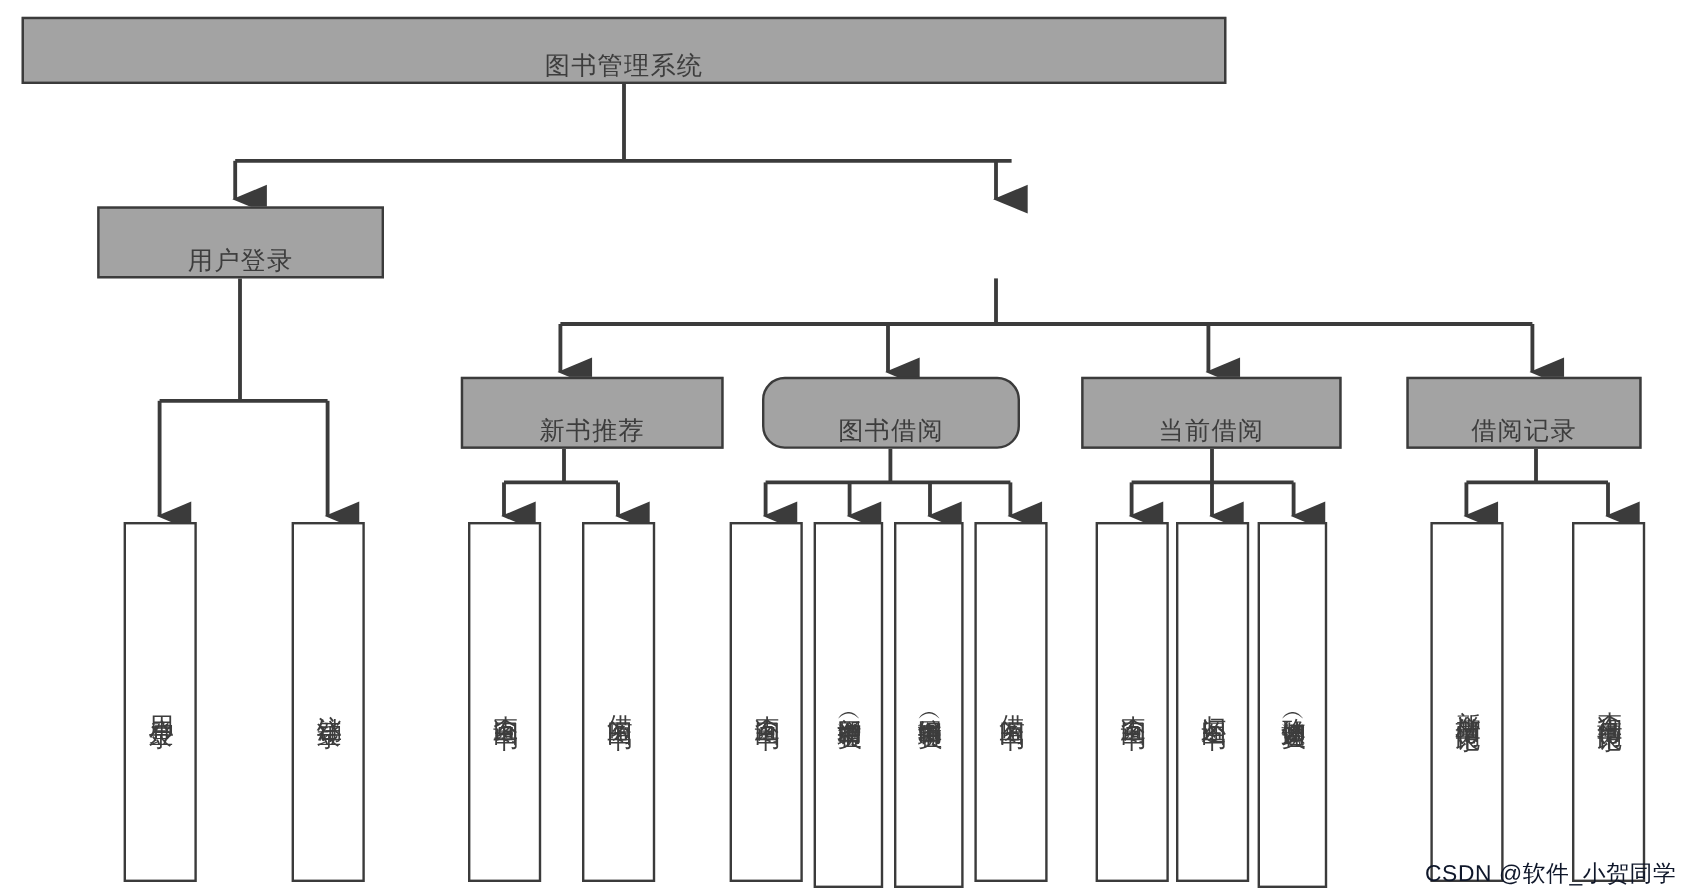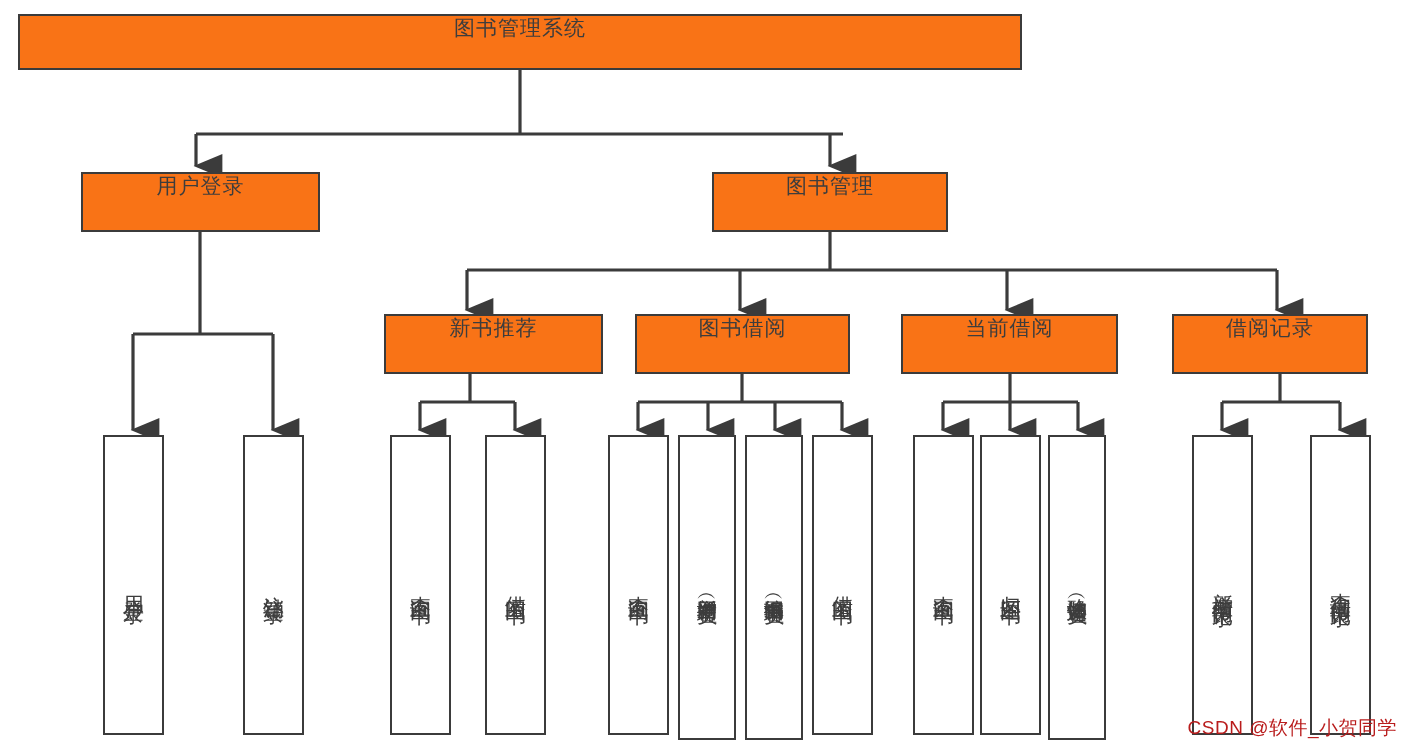--- a/index.html
+++ b/index.html
@@ -6,7 +6,7 @@
   body{width:1405px;height:747px;overflow:hidden;font-family:"Liberation Sans","DejaVu Sans",sans-serif;}
   #stage{position:relative;width:1405px;height:747px;background:#fff;}
   svg.lines{position:absolute;left:0;top:0;width:1405px;height:747px;pointer-events:none;}
-  .box{position:absolute;box-sizing:border-box;background:#f97316;border:2.5px solid #3b3b3b;display:flex;align-items:flex-start;justify-content:center;}
+  .box{position:absolute;box-sizing:border-box;background:#a3a3a3;border:2.5px solid #3b3b3b;display:flex;align-items:flex-end;justify-content:center;}
   .box .lbl{color:#3d3d3d;font-size:21px;line-height:1.15;letter-spacing:1px;white-space:nowrap;}
   .vbox{position:absolute;box-sizing:border-box;background:#ffffff;border:2.5px solid #3b3b3b;display:flex;align-items:center;justify-content:center;overflow:hidden;}
   .vbox .vlbl{color:#3d3d3d;font-size:21px;letter-spacing:3px;line-height:1.05;

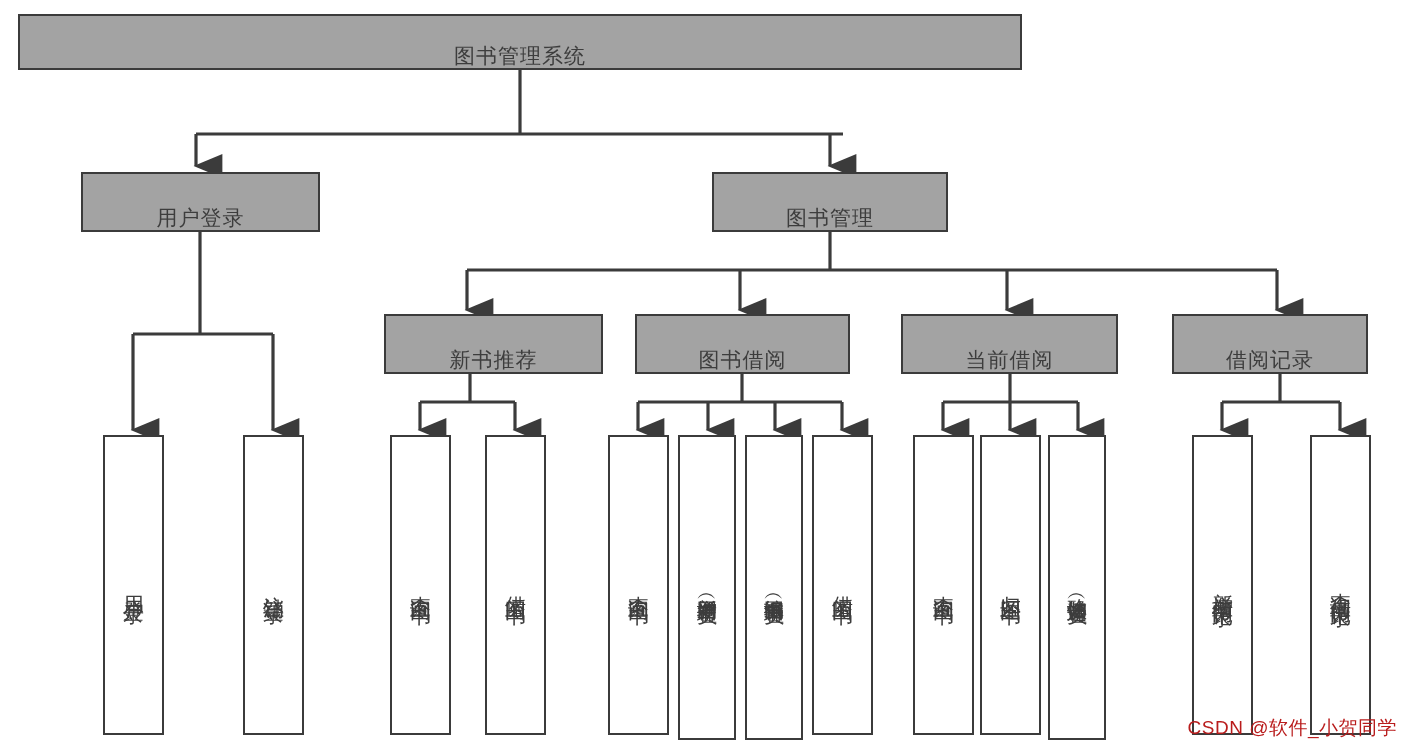--- a/index.html
+++ b/index.html
@@ -76,9 +76,6 @@
   <div class="box" style="left:81px;top:172px;width:239px;height:60px;">
     <span class="lbl">用户登录</span>
   </div>
-  <div class="box" style="left:712px;top:172px;width:236px;height:60px;">
-    <span class="lbl">图书管理</span>
-  </div>
 
   <div class="box" style="left:361px;top:314px;width:219px;height:60px;margin-left:23px;">
     <span class="lbl">新书推荐</span>

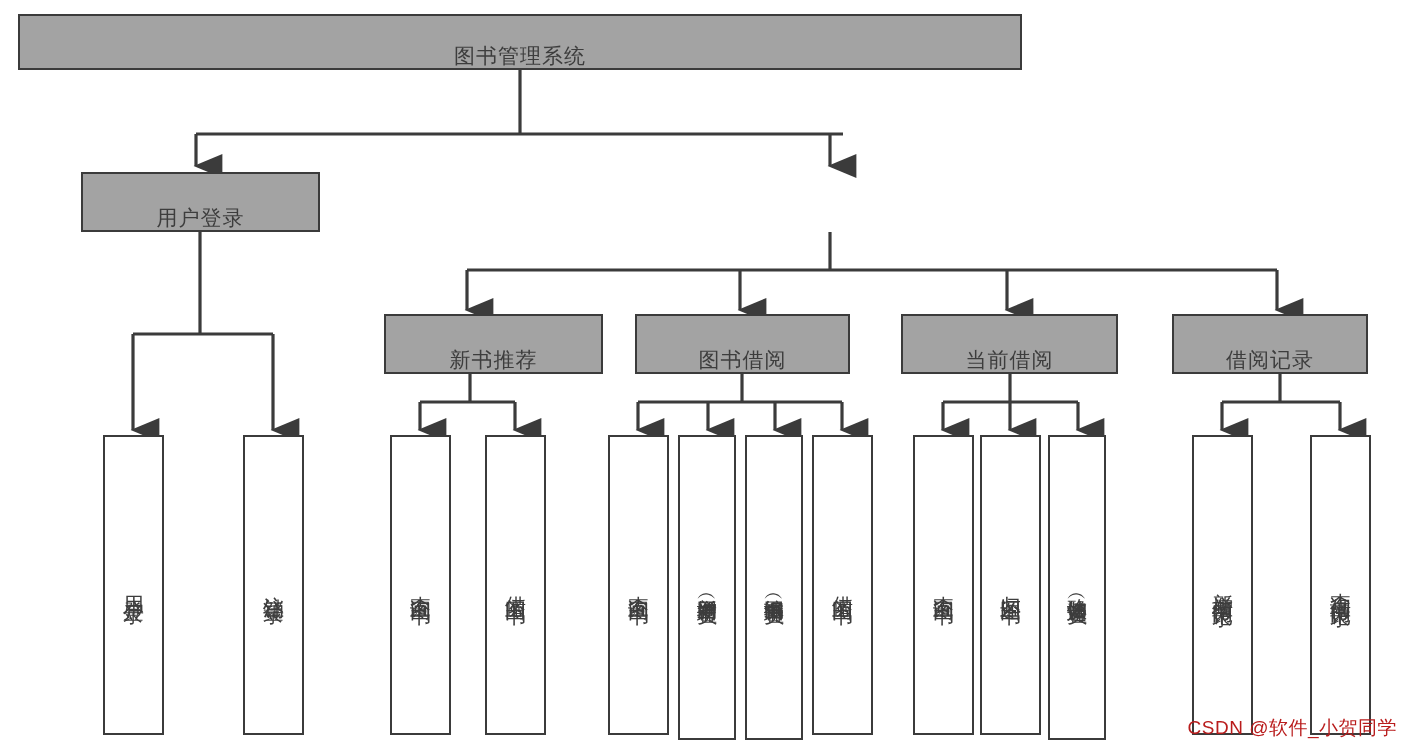--- a/index.html
+++ b/index.html
@@ -80,7 +80,7 @@
   <div class="box" style="left:361px;top:314px;width:219px;height:60px;margin-left:23px;">
     <span class="lbl">新书推荐</span>
   </div>
-  <div class="box" style="left:635px;top:314px;width:215px;height:60px;">
+  <div class="box" style="left:635px;top:314px;width:215px;height:60px;border-radius:19px;">
     <span class="lbl">图书借阅</span>
   </div>
   <div class="box" style="left:901px;top:314px;width:217px;height:60px;">

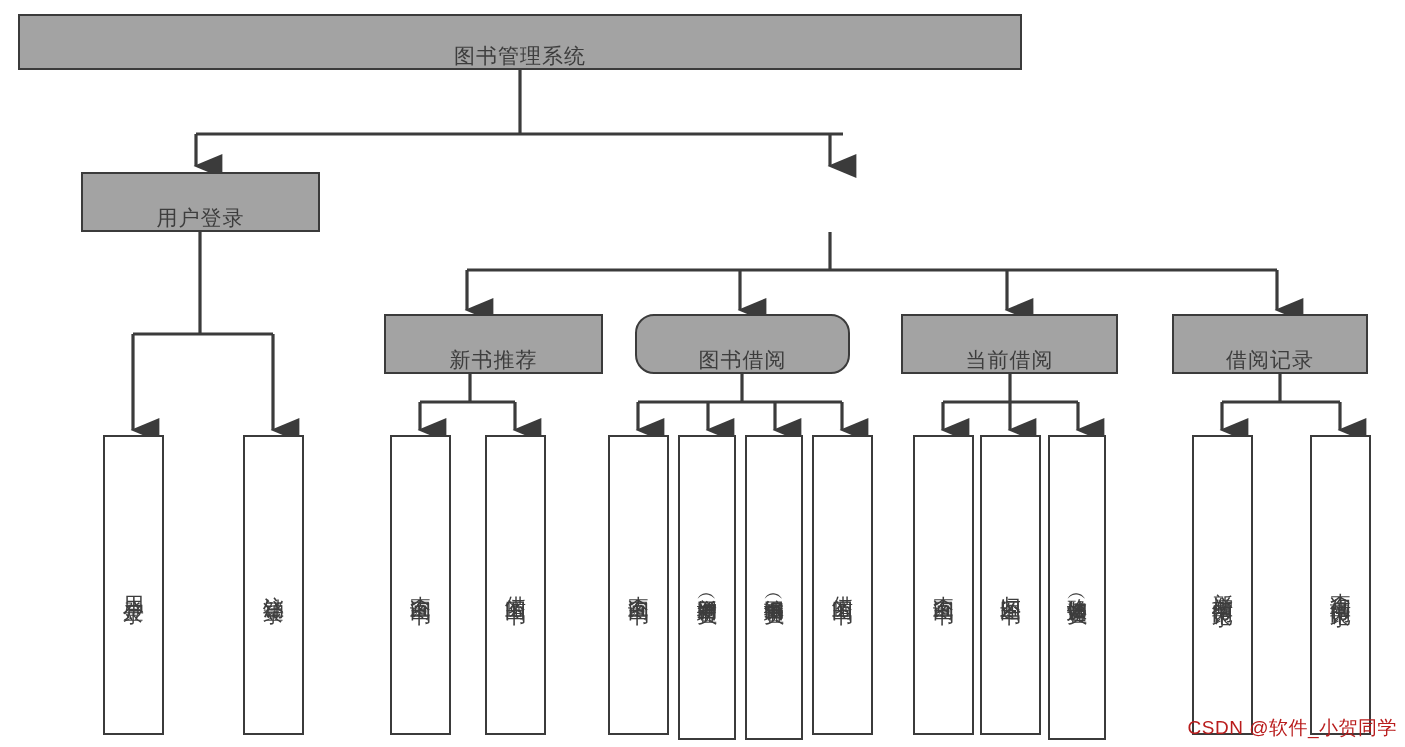--- a/index.html
+++ b/index.html
@@ -12,7 +12,7 @@
   .vbox .vlbl{color:#3d3d3d;font-size:21px;letter-spacing:3px;line-height:1.05;
      writing-mode:vertical-rl;text-orientation:upright;white-space:nowrap;}
   .vbox.tight .vlbl{letter-spacing:1px;font-size:20px;}
-  .watermark{position:absolute;right:8px;bottom:6px;color:#b91c1c;font-size:19px;letter-spacing:0.5px;white-space:nowrap;}
+  .watermark{position:absolute;right:8px;bottom:6px;color:#0f172a;font-size:19px;letter-spacing:0.5px;white-space:nowrap;}
 </style>
 </head>
 <body>

